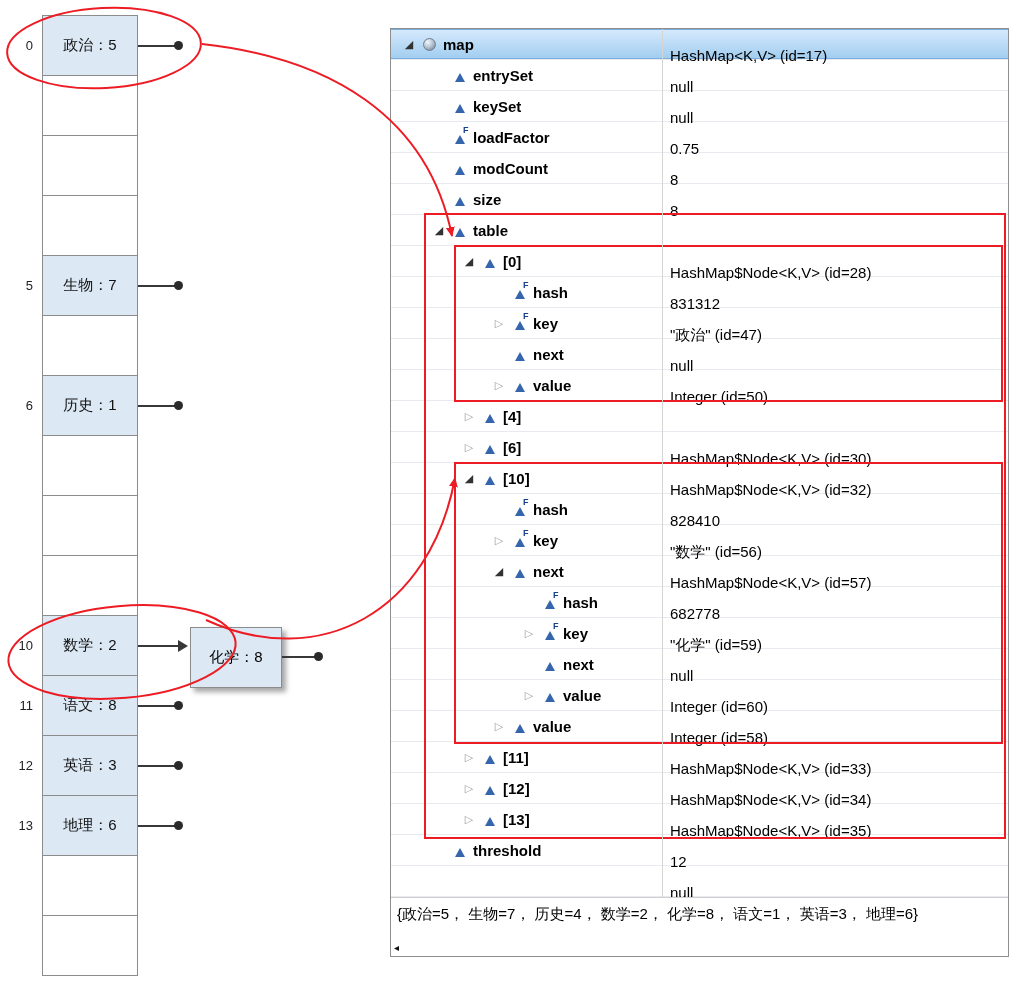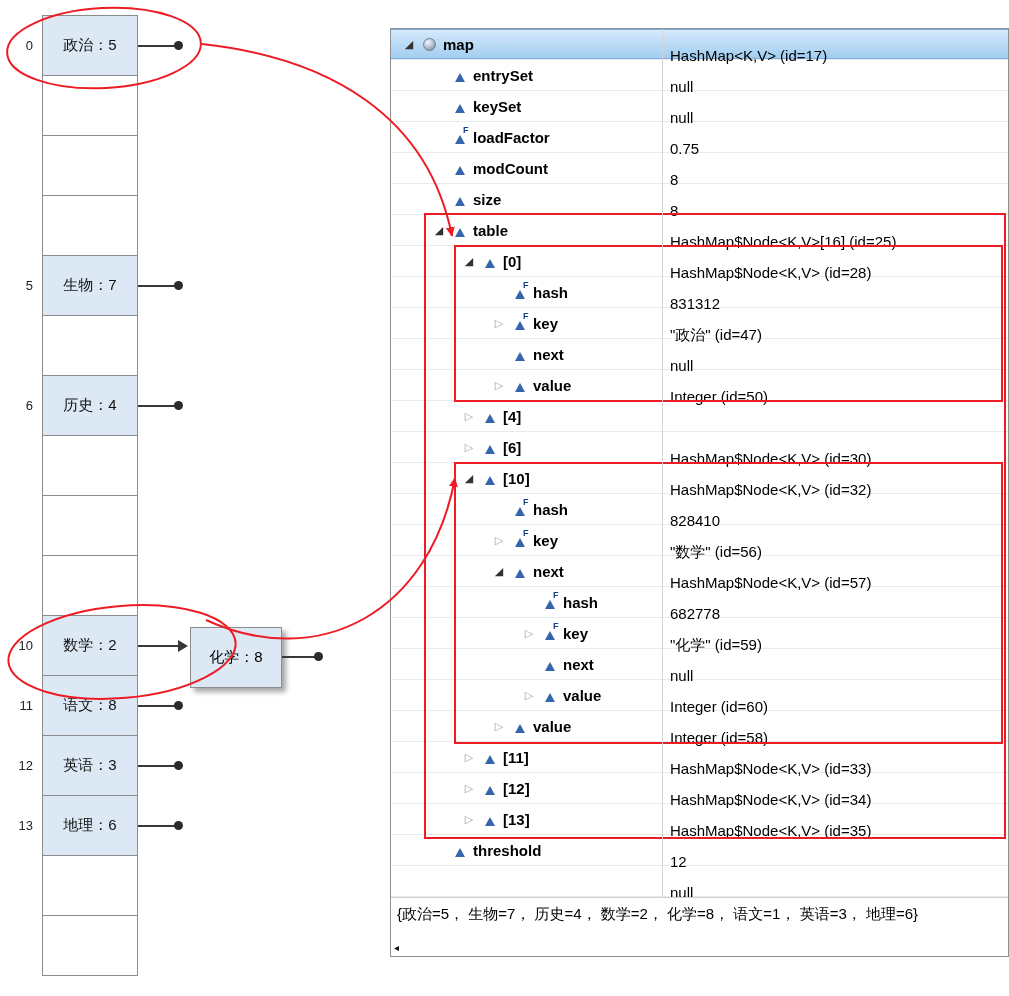--- a/index.html
+++ b/index.html
@@ -212,7 +212,6 @@
             <span class="tri"></span>
           </span>
           <span class="vname">table</span>
-          <span class="value">HashMap$Node&lt;K,V&gt;[16]  (id=25)</span>
         </div>
         <div class="row" style="padding-left: 66px;">
           <span class="expander">◢</span>

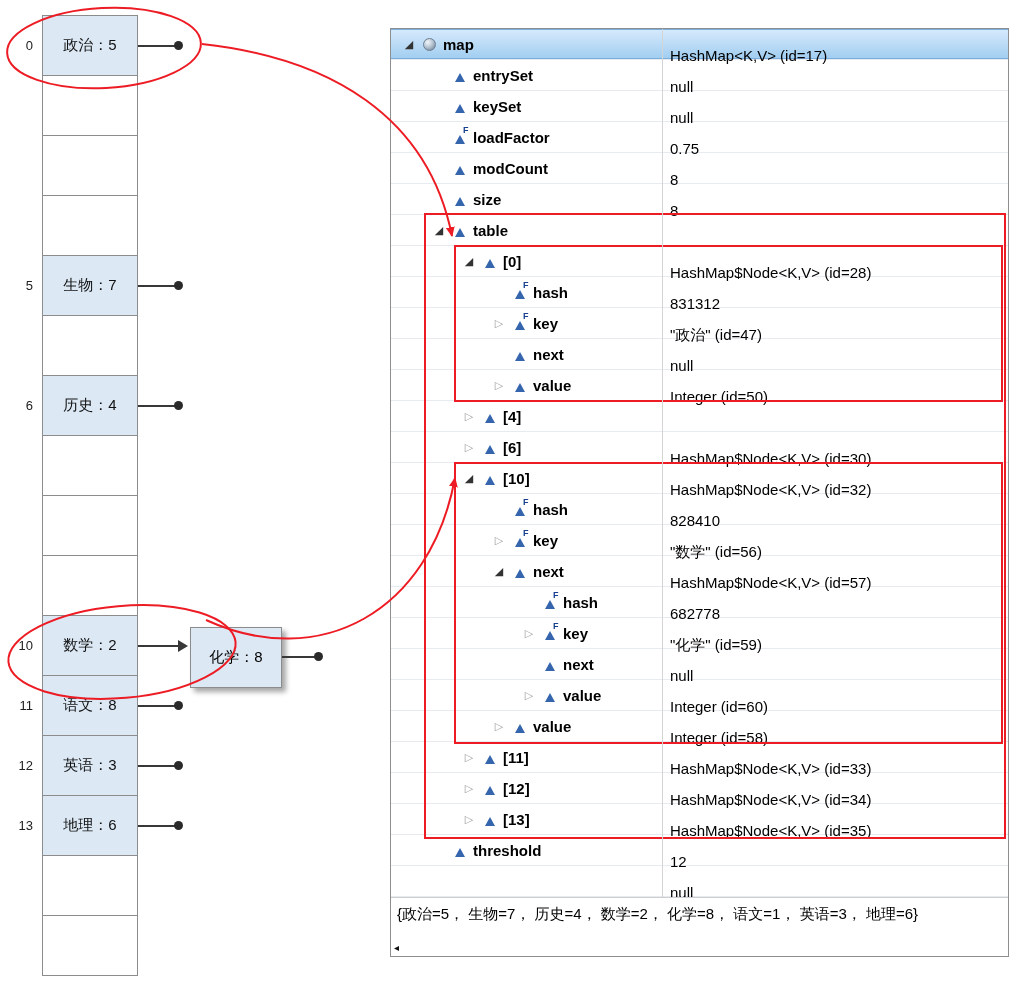--- a/index.html
+++ b/index.html
@@ -113,7 +113,7 @@
       <div class="cell"></div>
       <div class="cell filled">
         <span class="idx">6</span>
-        <span>历史：4</span>
+        <span>历史：1</span>
         <span class="ptr-line"></span>
         <span class="ptr-dot"></span>
       </div>

